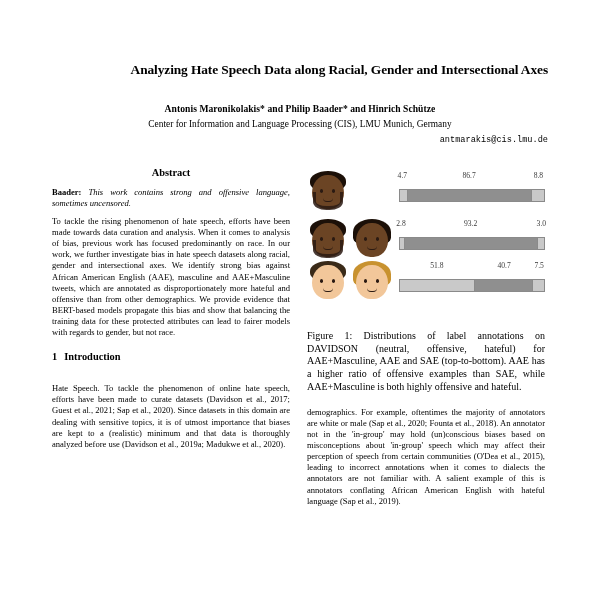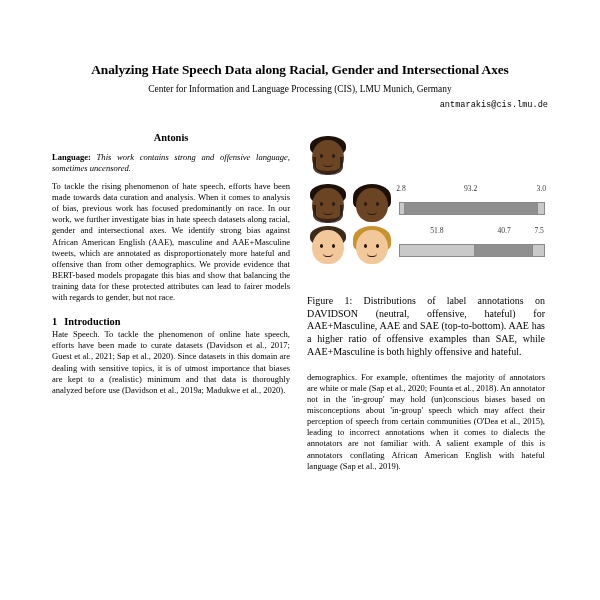--- a/index.html
+++ b/index.html
@@ -22,7 +22,7 @@
     padding: 40px 52px 0 52px;
   }
   .title {
-    text-align: center;
+    text-align: right;
     font-size: 13.4px;
     font-weight: bold;
     line-height: 1.25;

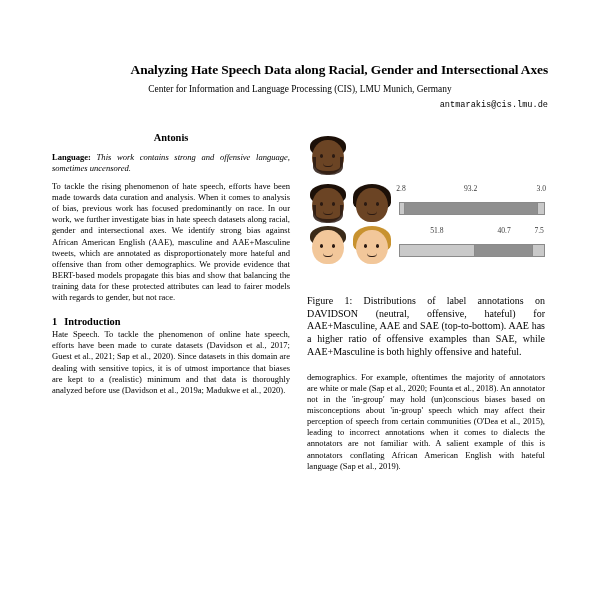--- a/index.html
+++ b/index.html
@@ -214,6 +214,7 @@
 
   <h1 class="title">Analyzing Hate Speech Data along Racial, Gender and Intersectional Axes</h1>
 
+  <div class="authors">Antonis Maronikolakis*  and  Philip Baader*  and  Hinrich Schütze</div>
   <div class="affil">Center for Information and Language Processing (CIS), LMU Munich, Germany</div>
   <div class="email">antmarakis@cis.lmu.de</div>
 

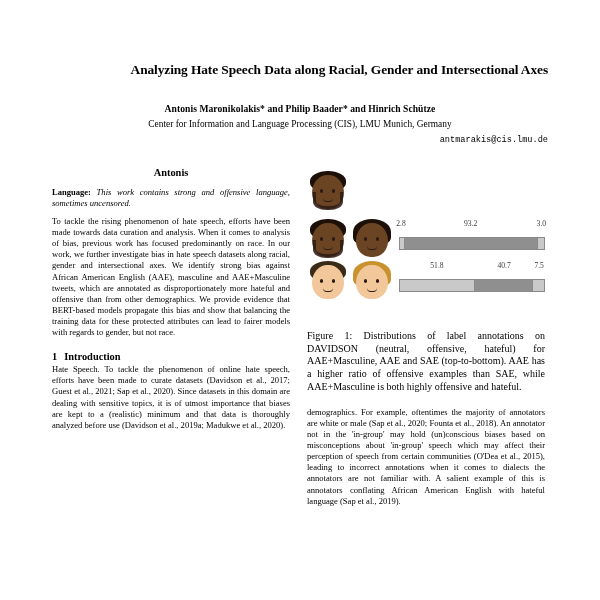--- a/index.html
+++ b/index.html
@@ -221,7 +221,7 @@
   <div class="columns">
 
     <div class="col col-left">
-      <div class="sec-head-center">Antonis</div>
+      <div class="sec-head-center">Abstract</div>
 
       <div class="warning">
         <b>Language:</b>

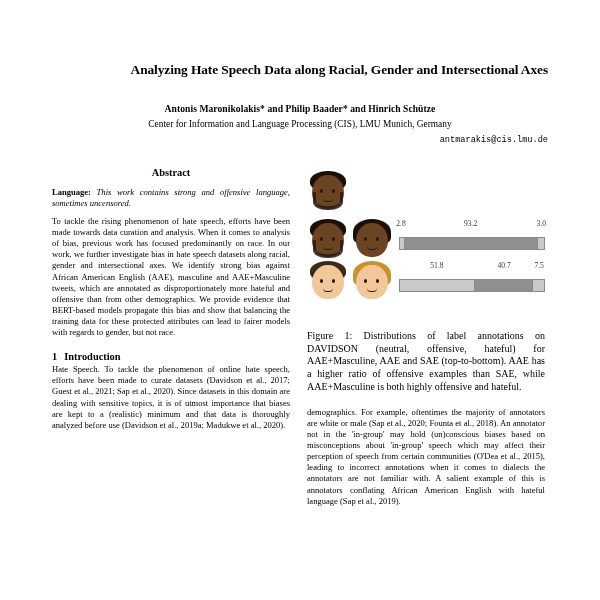--- a/index.html
+++ b/index.html
@@ -253,6 +253,18 @@
                 <div class="mouth"></div>
               </div>
             </div>
+            <div class="bars">
+              <div class="bar-labels">
+                <div class="bar-label" style="left:2.3%;">4.7</div>
+                <div class="bar-label" style="left:48%;">86.7</div>
+                <div class="bar-label" style="left:95.5%;">8.8</div>
+              </div>
+              <div class="bar-wrap">
+                <div class="bar-seg" style="width:4.7%;background:#c9c9c9;"></div>
+                <div class="bar-seg" style="width:86.5%;background:#8f8f8f;border-left:0.6px solid #8a8a8a;border-right:0.6px solid #8a8a8a;"></div>
+                <div class="bar-seg" style="width:8.8%;background:#c9c9c9;"></div>
+              </div>
+            </div>
           </div>
 
           <div class="fig-row r2">

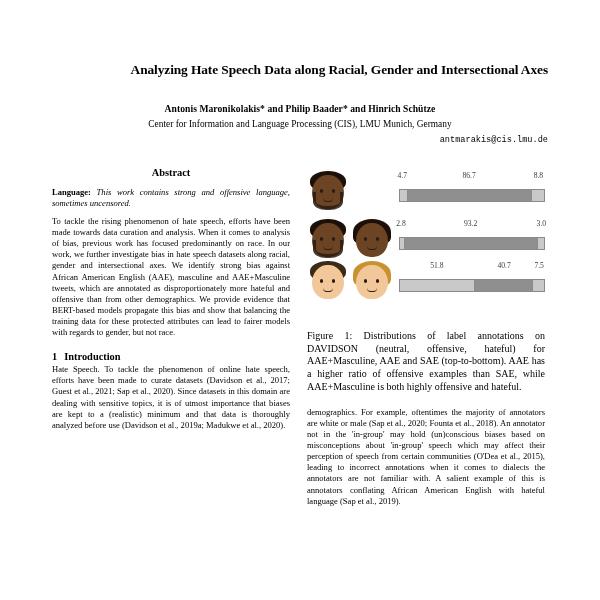--- a/index.html
+++ b/index.html
@@ -224,7 +224,7 @@
       <div class="sec-head-center">Abstract</div>
 
       <div class="warning">
-        <b>Language:</b>
+        <b>Baader:</b>
         <i>This work contains strong and offensive language, sometimes uncensored.</i>
       </div>
 

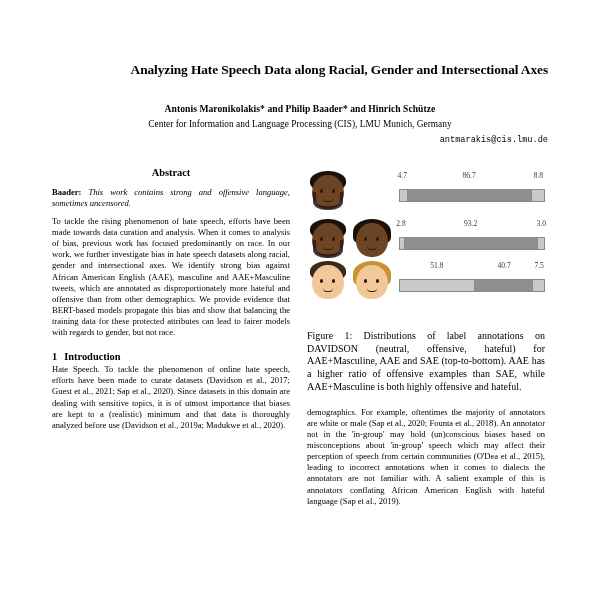--- a/index.html
+++ b/index.html
@@ -81,7 +81,7 @@
     font-size: 10.4px;
     font-weight: bold;
     margin-top: 13px;
-    margin-bottom: 2px;
+    margin-bottom: 21px;
   }
   .sec-num-head .num { margin-right: 7px; }
   .para-lead {

